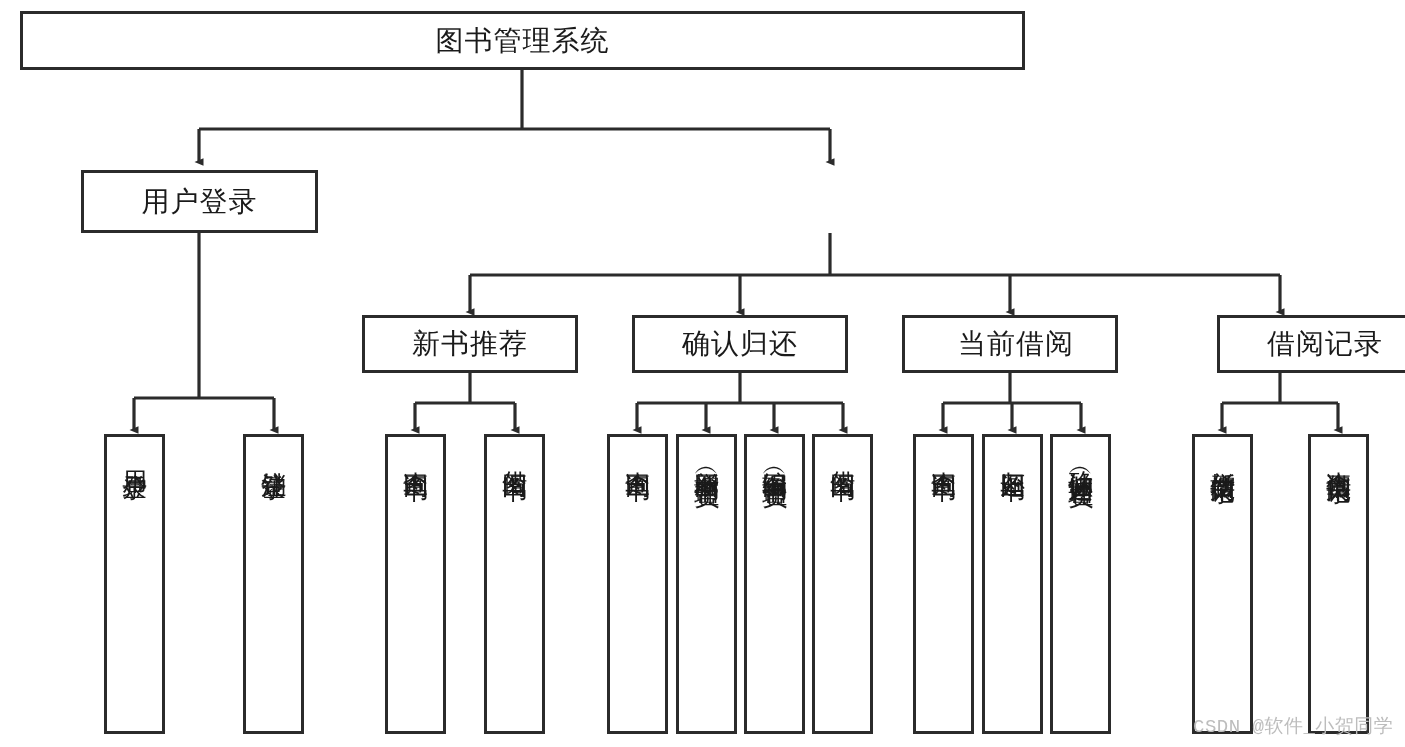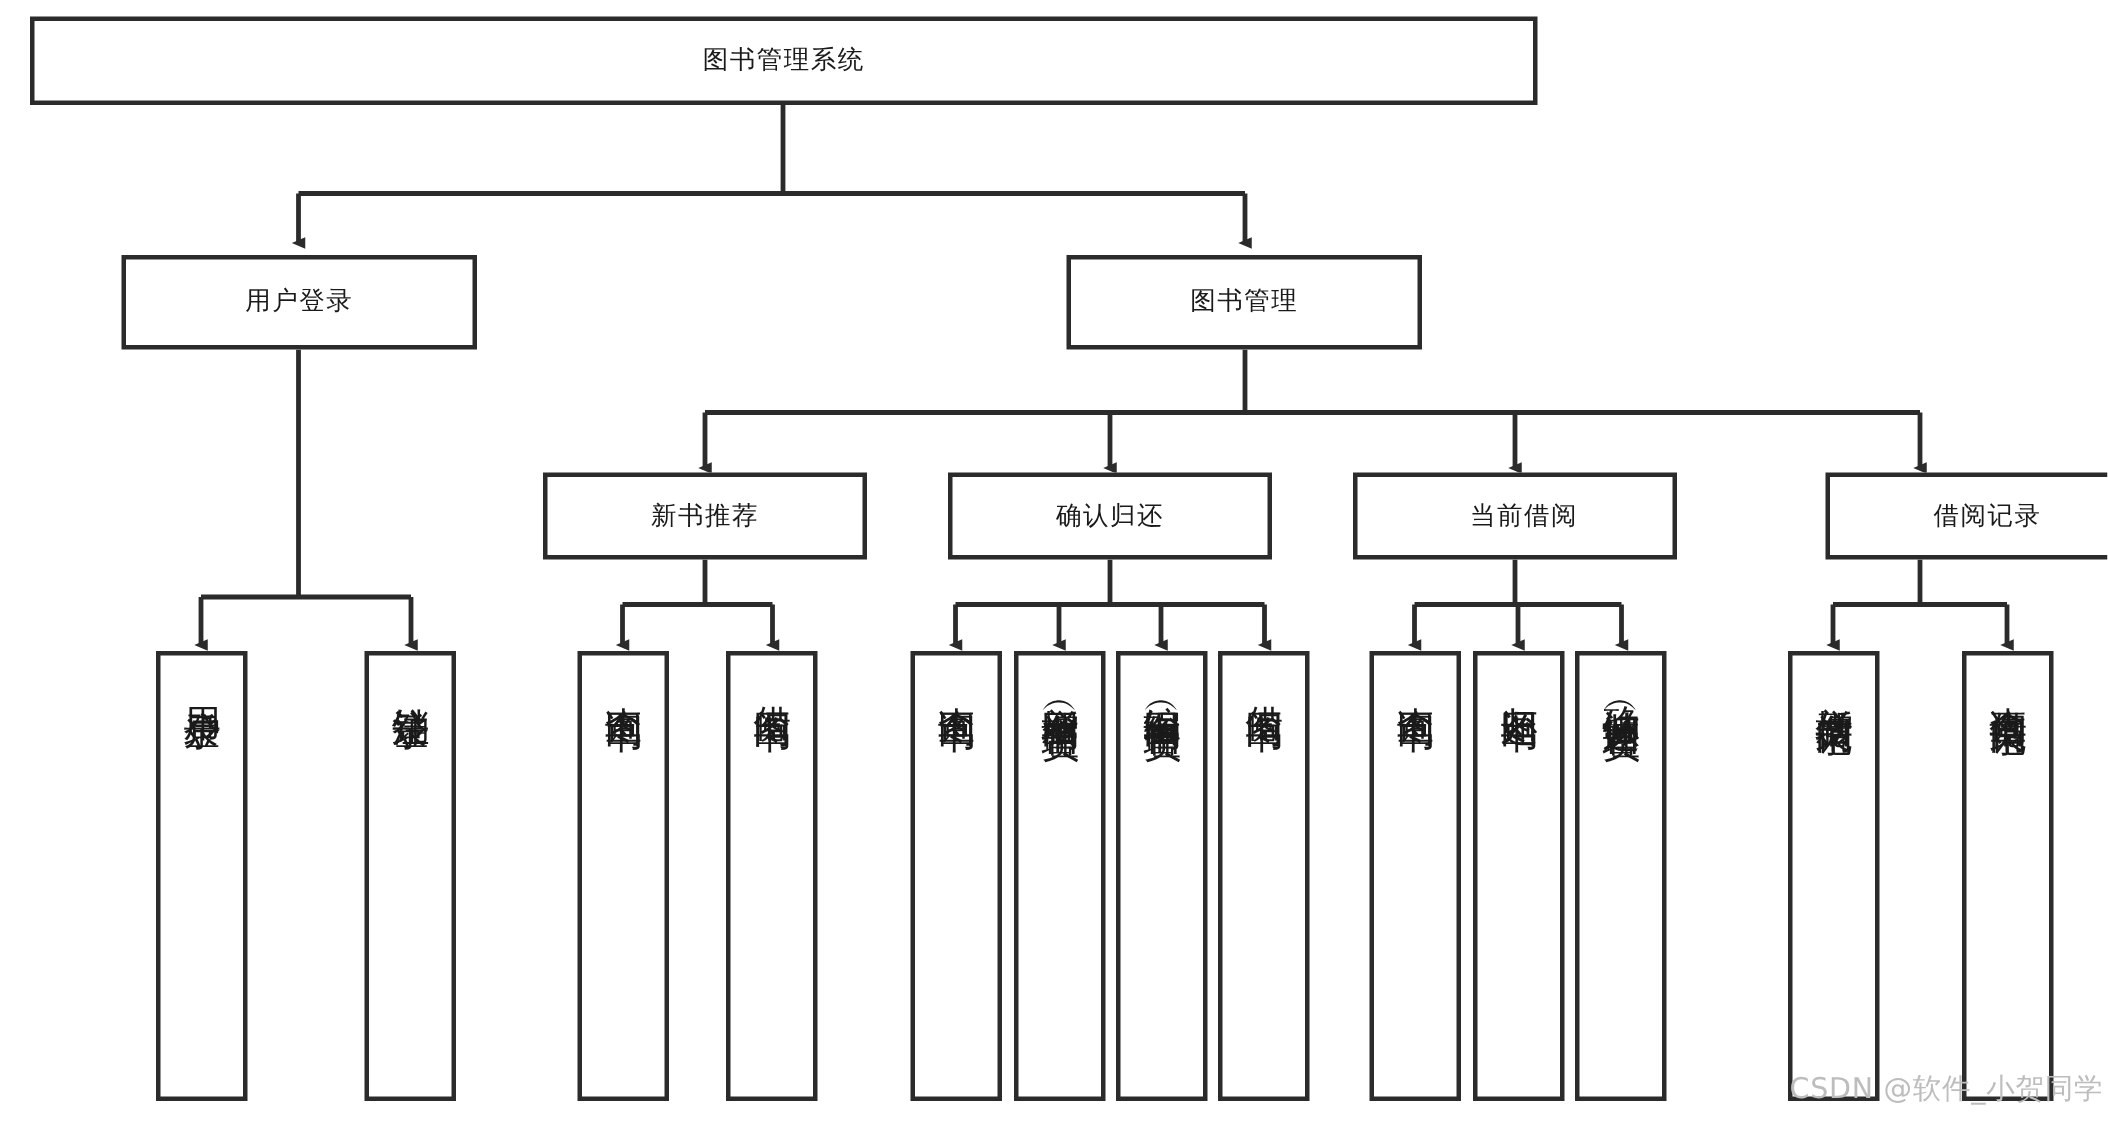--- a/index.html
+++ b/index.html
@@ -28,7 +28,7 @@
     color: #1a1a1a;
   }
   .node.horizontal {
-    font-size: 17px;
+    font-size: 28px;
     letter-spacing: 1px;
     line-height: 1.2;
   }

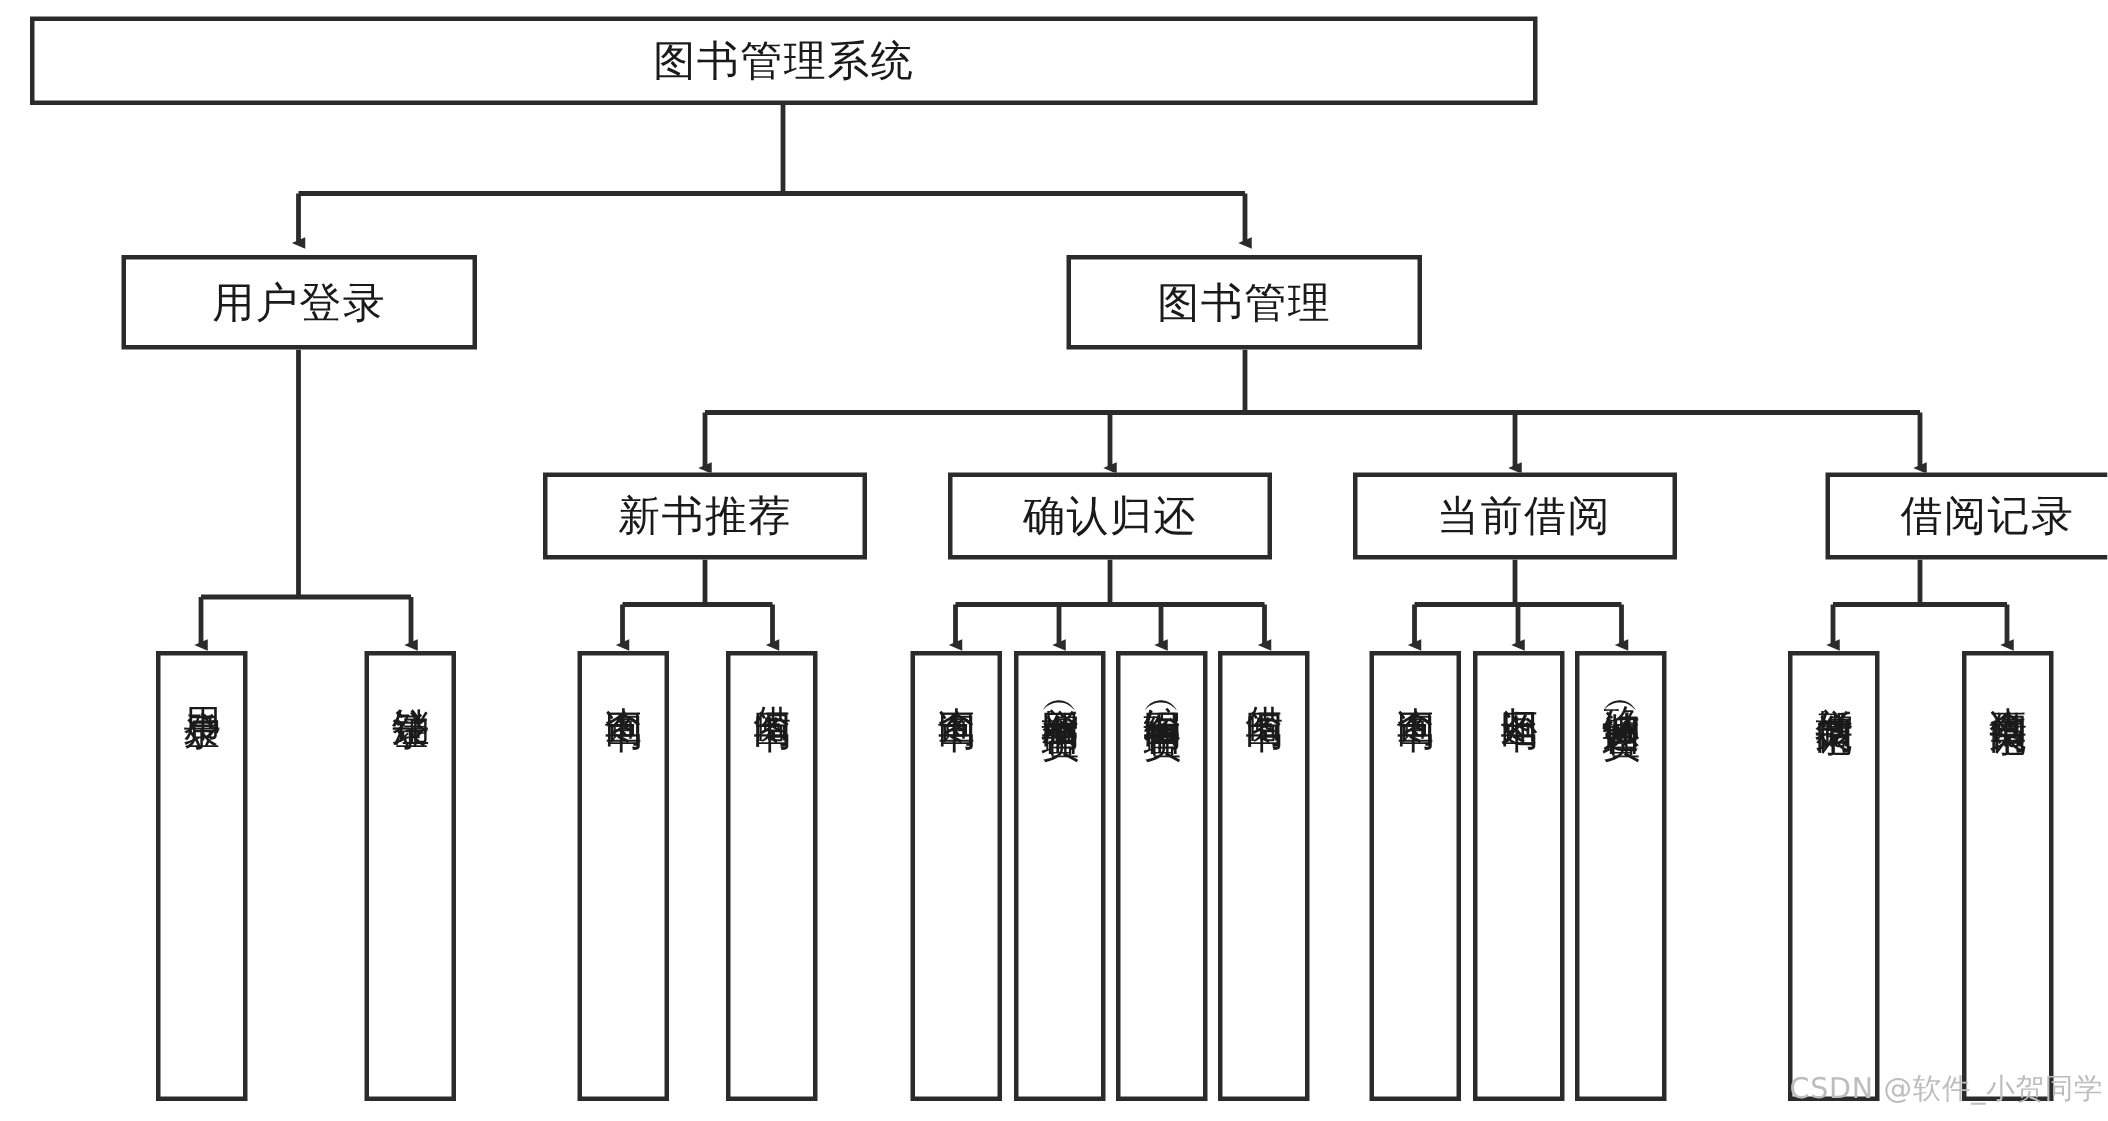--- a/index.html
+++ b/index.html
@@ -128,9 +128,6 @@
     <span>用户登录</span>
   </div>
 
-  <div class="node horizontal" style="left:711px; top:170px; width:237px; height:63px;">
-    <span>图书管理</span>
-  </div>
 
   <div class="node horizontal" style="left:362px; top:315px; width:216px; height:58px;justify-content:center;">
     <span>新书推荐</span>

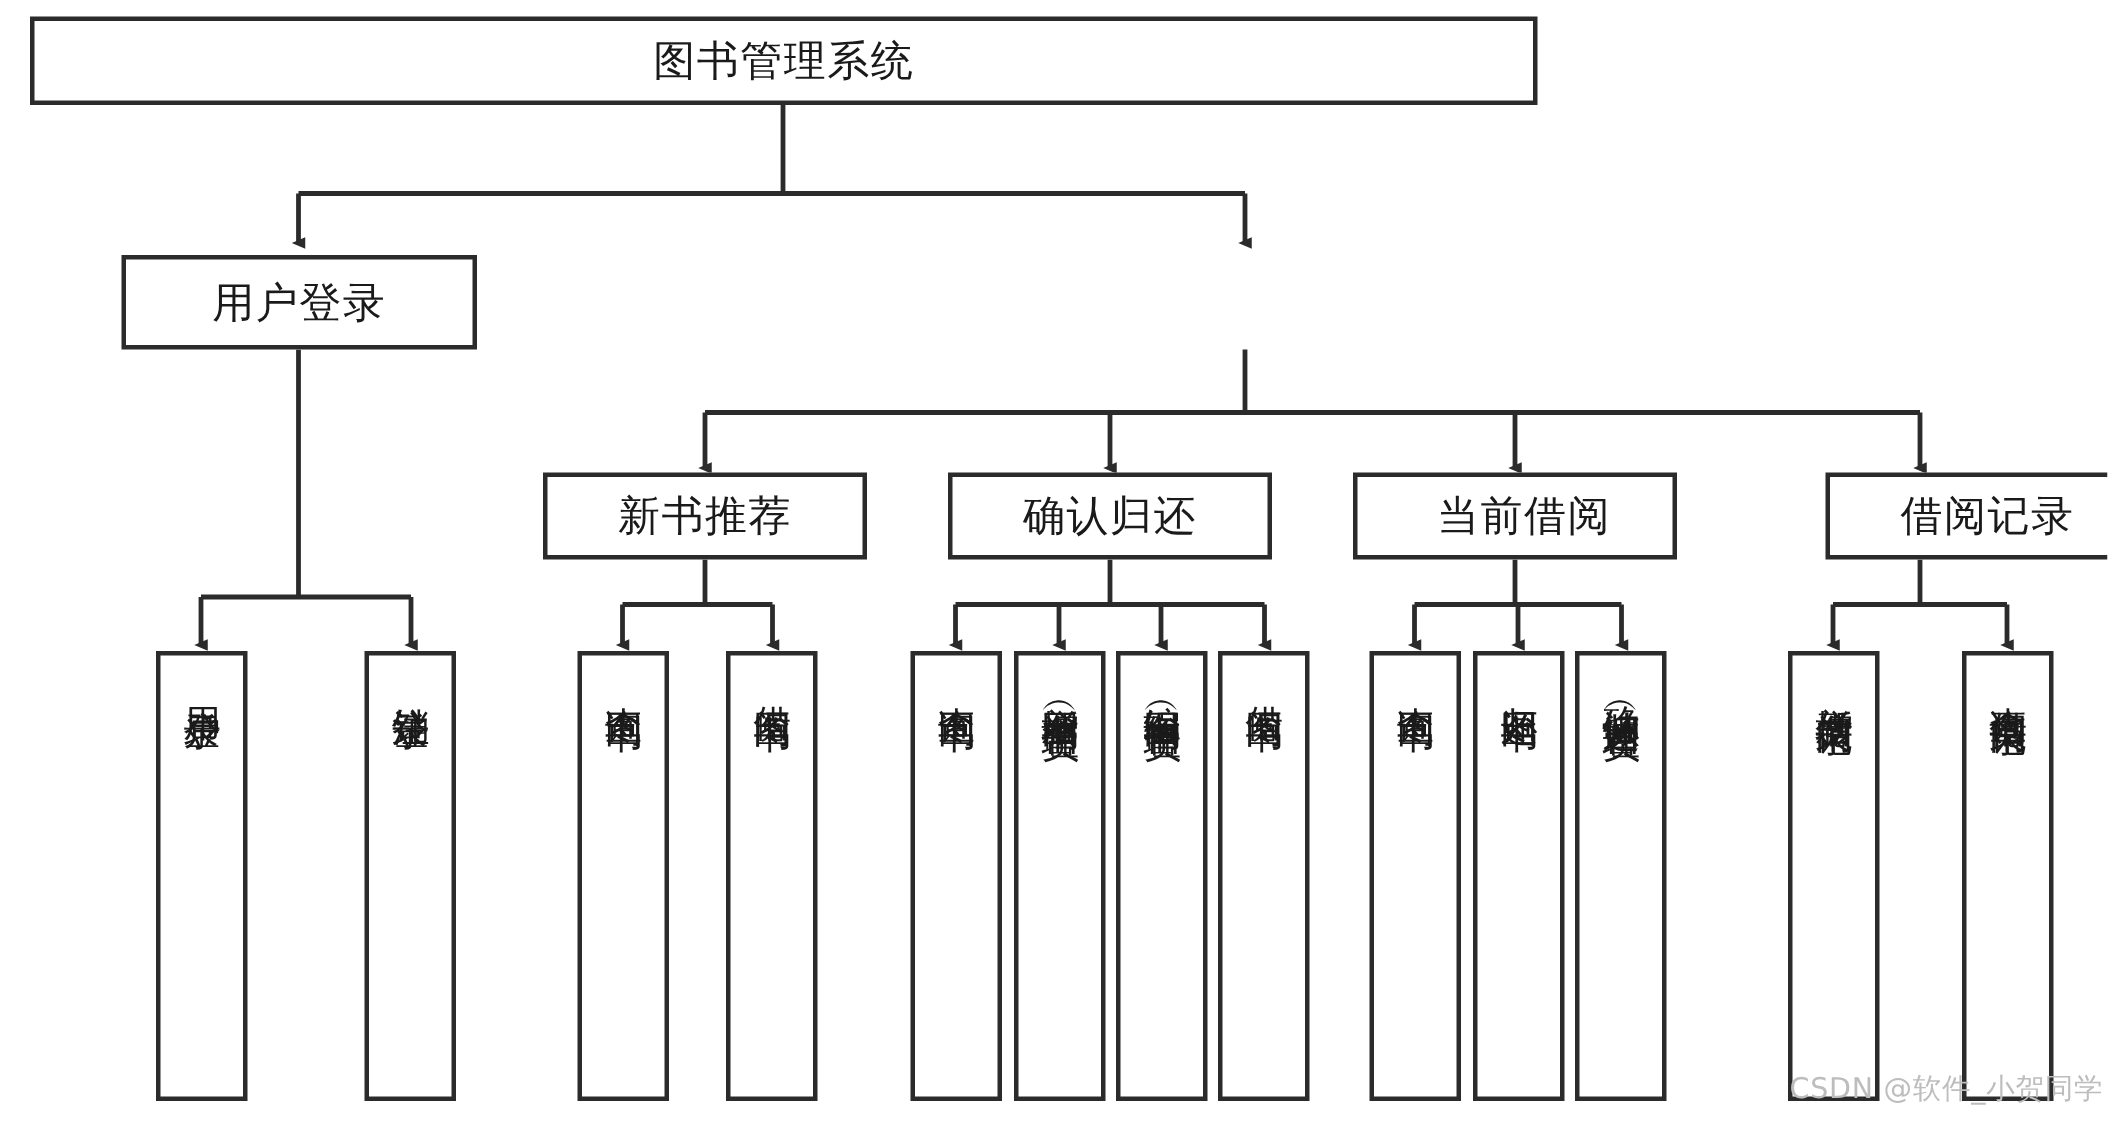--- a/index.html
+++ b/index.html
@@ -61,6 +61,7 @@
     color: #bdbdbd;
     white-space: nowrap;
     letter-spacing: 0.5px;
+    font-family: Liberation Mono, monospace;
   }
 </style>
 </head>

